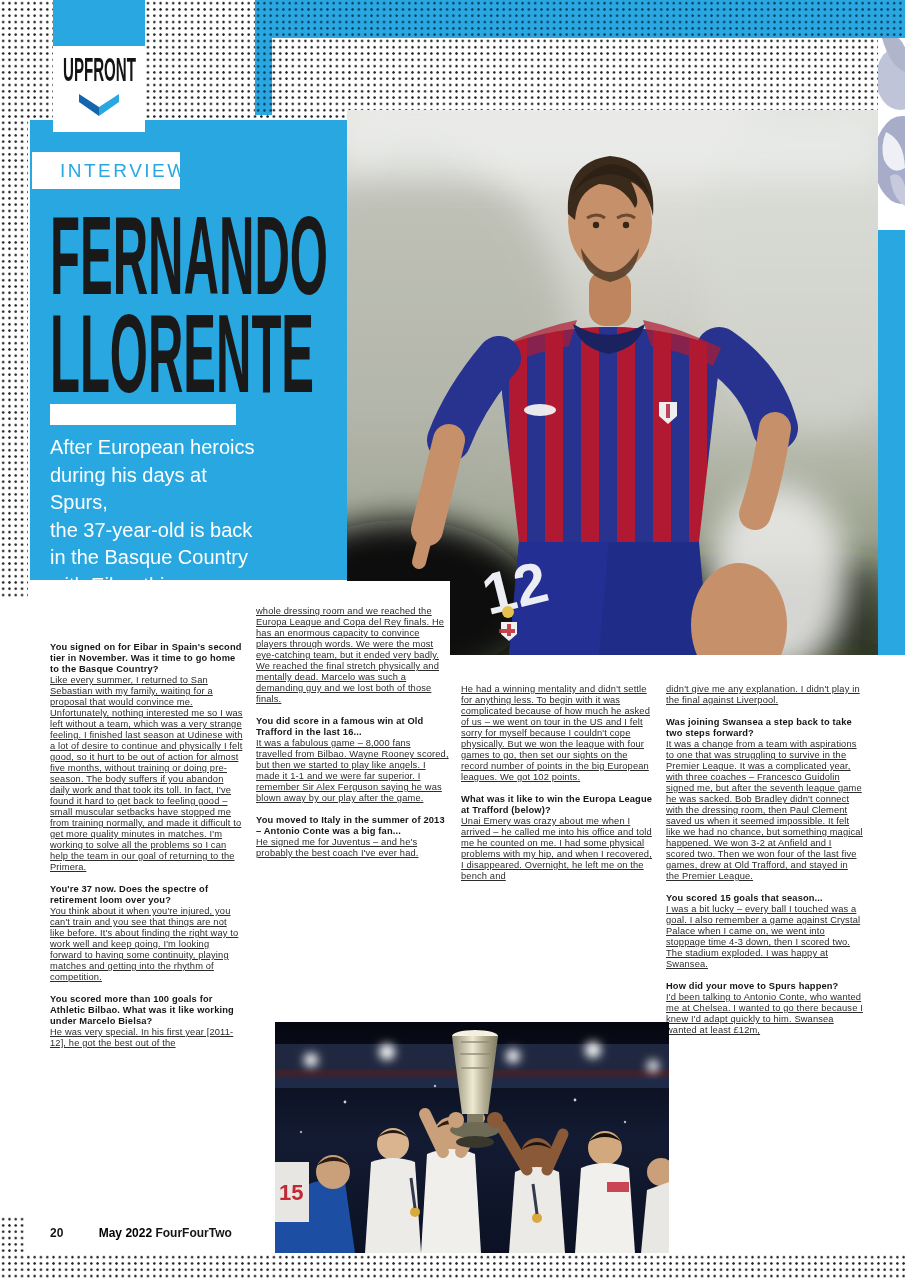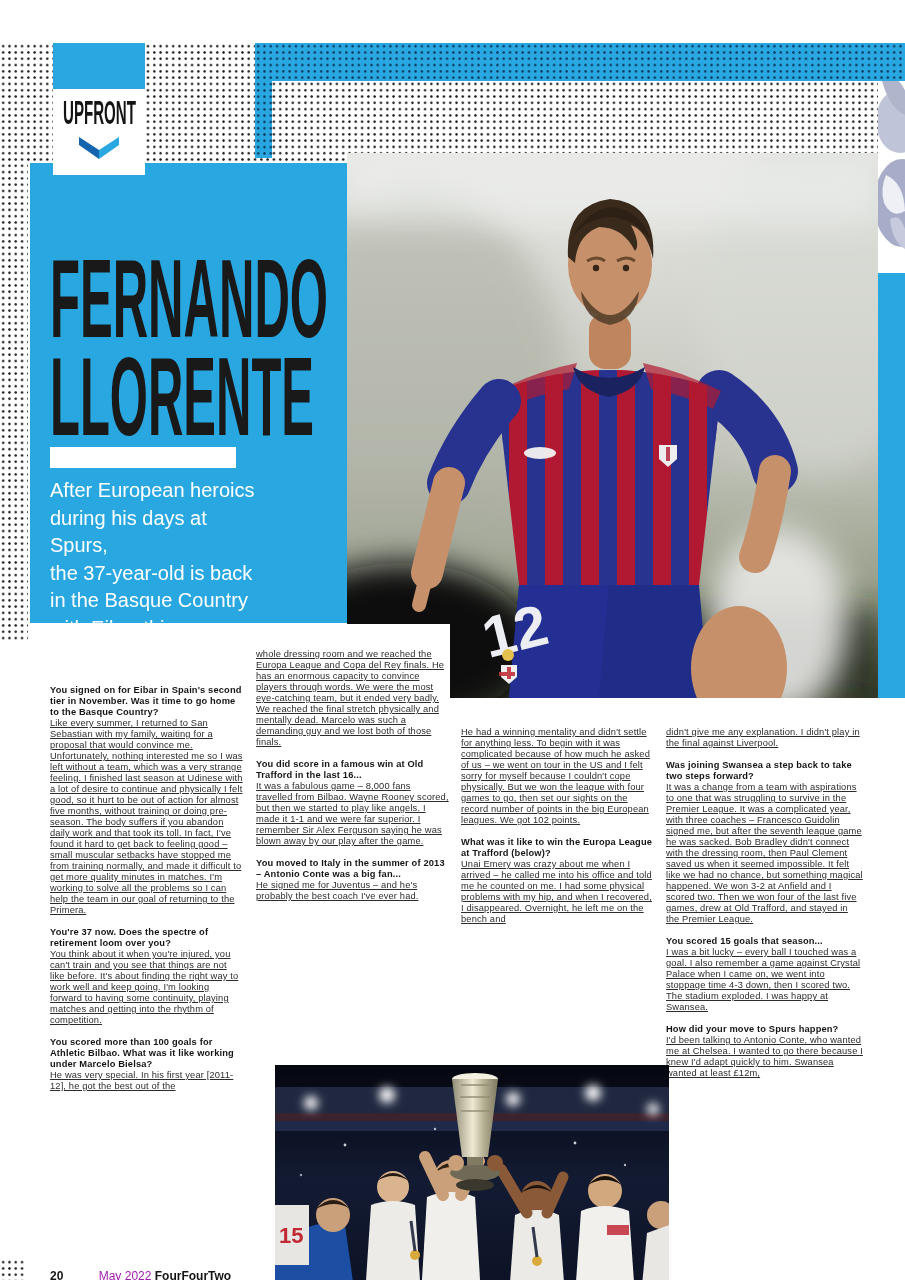--- a/index.html
+++ b/index.html
@@ -5,7 +5,7 @@
   html,body{margin:0;padding:0;background:#e9e9e9;}
   .page{position:relative;width:905px;height:1280px;margin:0 auto;background:#fff;overflow:hidden;
         font-family:"Liberation Sans","DejaVu Sans",sans-serif;color:#2b282a;}
-  .abs{position:absolute;margin-top:43px;}
+  .abs{position:absolute;}
   
   .dots{background-color:#fff;
         background-image:radial-gradient(#262626 1.05px, rgba(0,0,0,0) 1.4px);

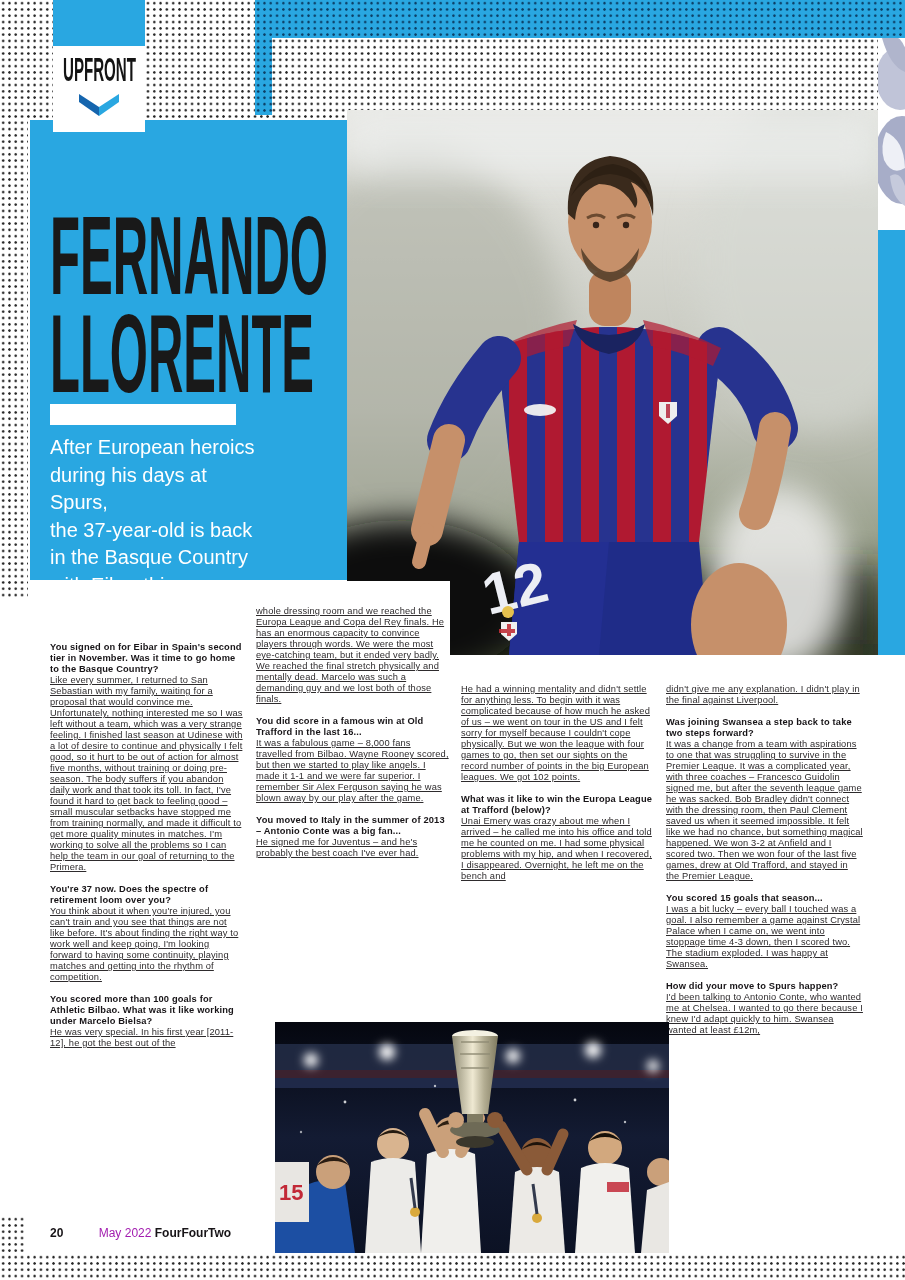--- a/index.html
+++ b/index.html
@@ -158,6 +158,9 @@
   </div>
 
   <div class="abs blue-block">
+    <div class="interview-box">
+      <span>INTERVIEW</span>
+    </div>
     <svg class="headline-svg" viewBox="0 0 302 216">
       <text x="2" y="116" font-size="112" font-weight="bold" fill="#191919" textLength="278" lengthAdjust="spacingAndGlyphs" font-family="Liberation Sans, DejaVu Sans, sans-serif">FERNANDO</text>
       <text x="2" y="214" font-size="112" font-weight="bold" fill="#191919" textLength="264" lengthAdjust="spacingAndGlyphs" font-family="Liberation Sans, DejaVu Sans, sans-serif">LLORENTE</text>

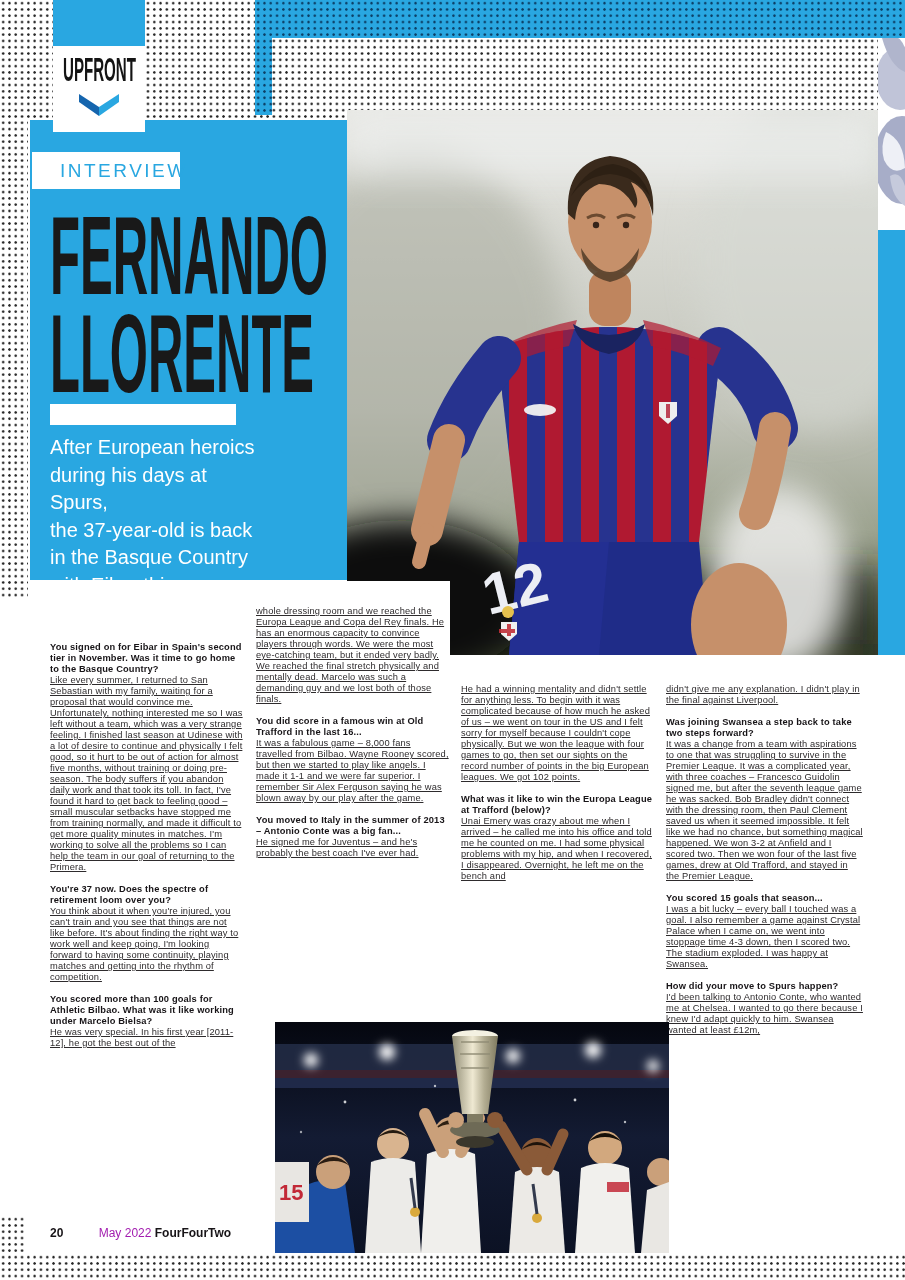--- a/index.html
+++ b/index.html
@@ -47,7 +47,7 @@
   
   .footer{left:50px;top:1226px;font-size:12px;z-index:6;color:#171417;}
   .footer .pg{font-weight:bold;}
-  .footer .dt{color:#a21caf;font-weight:400;padding-left:32px;}
+  .footer .dt{color:#000000;font-weight:700;padding-left:32px;}
   .footer .mag{font-weight:bold;}
   .bottom-band{left:0;top:1254px;width:905px;height:26px;z-index:5;}
   .bottom-left-dots{left:0;top:1216px;width:26px;height:38px;z-index:5;}

